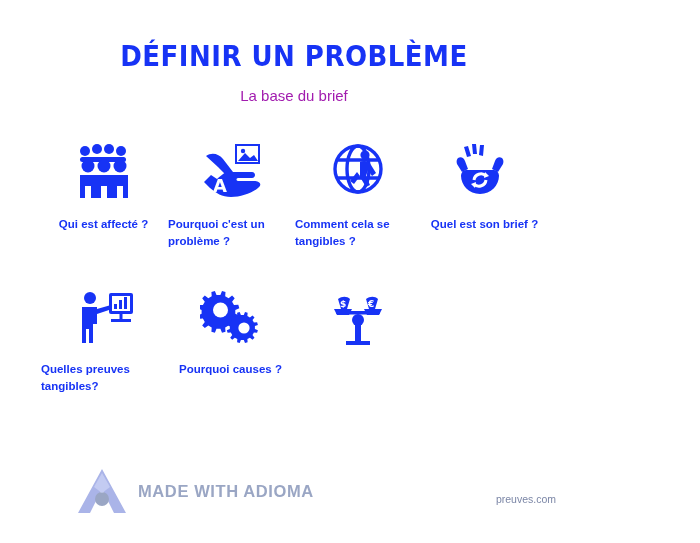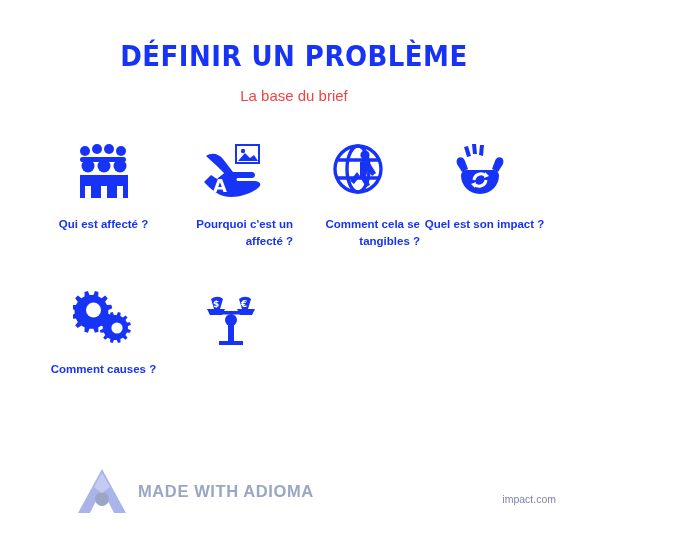--- a/index.html
+++ b/index.html
@@ -33,7 +33,7 @@
   }
   .subtitle {
     text-align: center;
-    color: #ef4444;
+    color: #a21caf;
     font-size: 15px;
     margin: 0;
     padding-top: 14px;

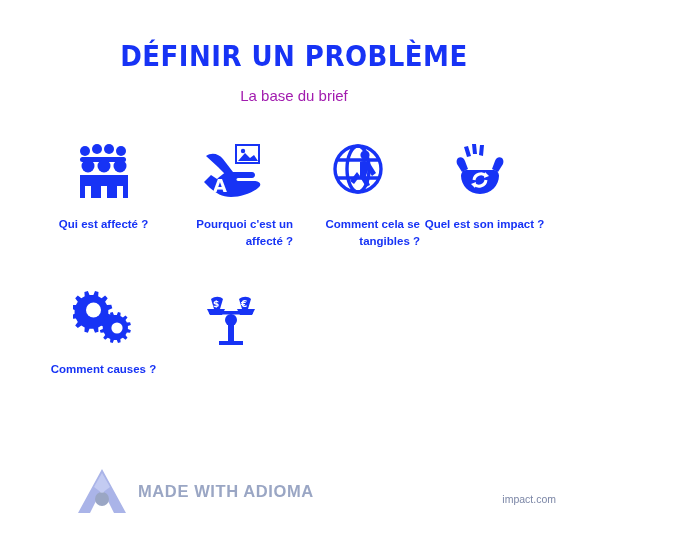--- a/index.html
+++ b/index.html
@@ -60,7 +60,7 @@
   }
   .cell-label {
     margin-top: 16px;
-    text-align: right;
+    text-align: left;
     color: #1733f5;
     font-size: 11.5px;
     line-height: 1.45;

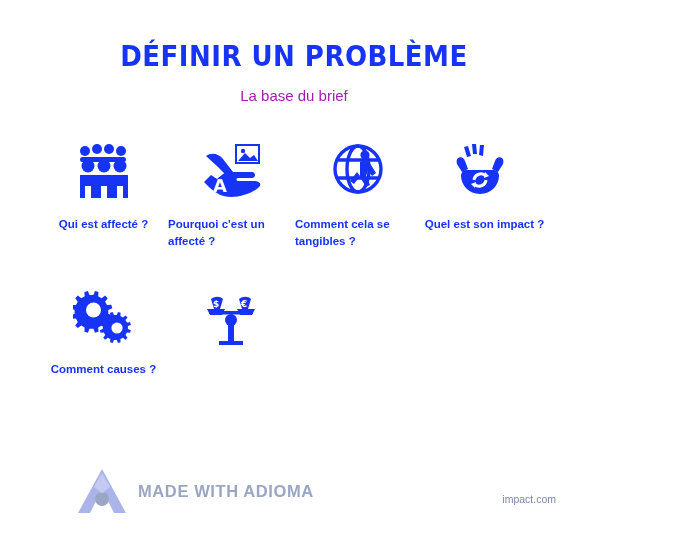--- a/index.html
+++ b/index.html
@@ -146,7 +146,7 @@
           </g>
         </svg>
       </div>
-      <div class="cell-label">Pourquoi c'est un affecté ?</div>
+      <div class="cell-label">Pourquoi c'est un problème ?</div>
     </div>
 
     <div class="cell">

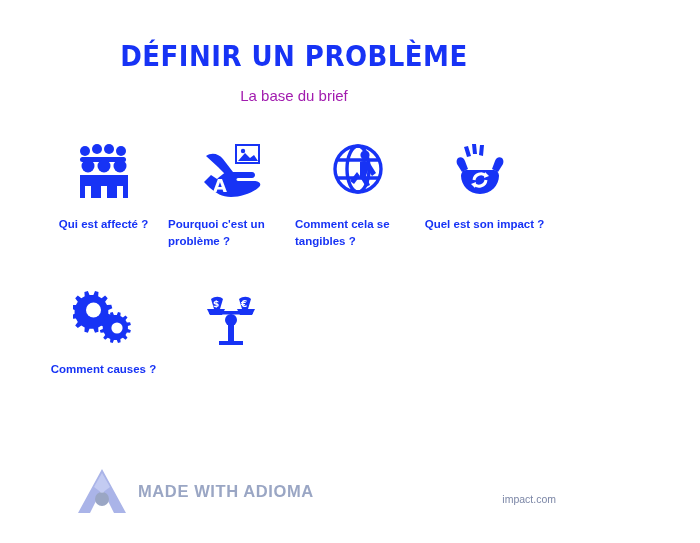--- a/index.html
+++ b/index.html
@@ -187,7 +187,7 @@
           </g>
         </svg>
       </div>
-      <div class="cell-label">Quel est son impact ?</div>
+      <div class="cell-label">Quel est son brief ?</div>
     </div>
 
 

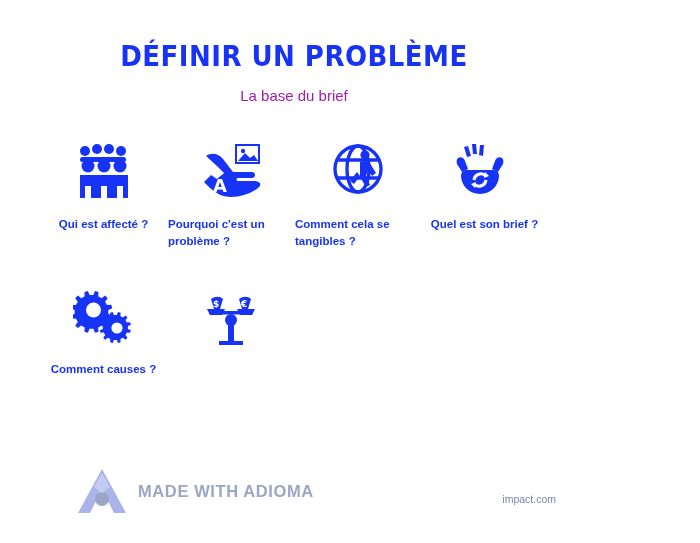--- a/index.html
+++ b/index.html
@@ -190,6 +190,27 @@
       <div class="cell-label">Quel est son brief ?</div>
     </div>
 
+    <div class="cell">
+      <div class="icon-wrap">
+        <svg width="62" height="58" viewBox="0 0 62 58">
+          <g fill="#1733f5">
+            <circle cx="17" cy="11" r="6"></circle>
+            <path d="M9 20h15v17h-4v19h-4V42h-3v14h-4V20z"></path>
+            <path d="M24 22l14-4 1 4-15 5z"></path>
+            <rect x="36" y="6" width="24" height="21" rx="2"></rect>
+            <rect x="39" y="9" width="18" height="15" fill="#ffffff"></rect>
+            <g fill="#1733f5">
+              <rect x="41" y="17" width="3" height="5"></rect>
+              <rect x="46" y="13" width="3" height="9"></rect>
+              <rect x="51" y="10" width="3" height="12"></rect>
+            </g>
+            <rect x="46.5" y="27" width="3" height="5"></rect>
+            <rect x="38" y="32" width="20" height="3"></rect>
+          </g>
+        </svg>
+      </div>
+      <div class="cell-label">Quelles preuves tangibles?</div>
+    </div>
 
     <div class="cell">
       <div class="icon-wrap">

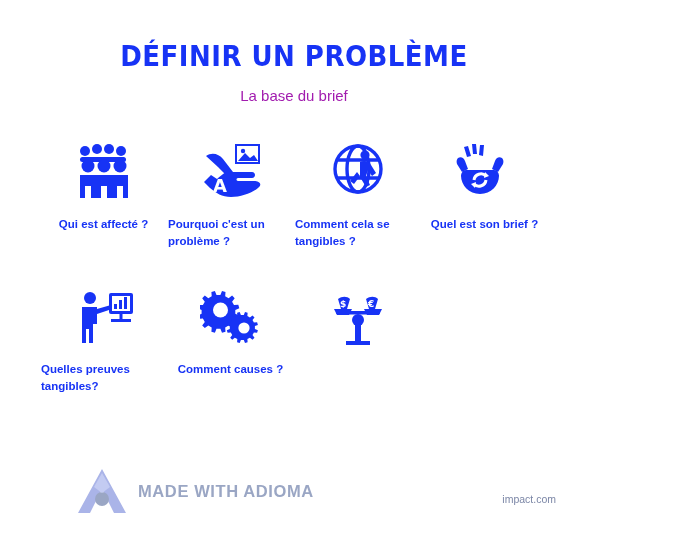--- a/index.html
+++ b/index.html
@@ -225,7 +225,7 @@
           <circle cx="44" cy="41" r="5.6" fill="#ffffff"></circle>
         </svg>
       </div>
-      <div class="cell-label">Comment causes ?</div>
+      <div class="cell-label">Pourquoi causes ?</div>
     </div>
 
     <div class="cell">

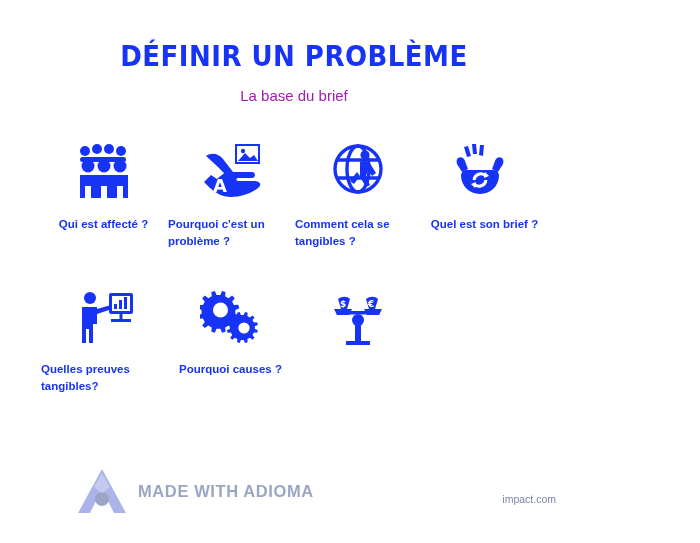--- a/index.html
+++ b/index.html
@@ -262,7 +262,7 @@
       </div>
       <div class="brand-text">MADE WITH ADIOMA</div>
     </div>
-    <div class="site">impact.com</div>
+    <div class="site">preuves.com</div>
   </div>
 
 </div>

